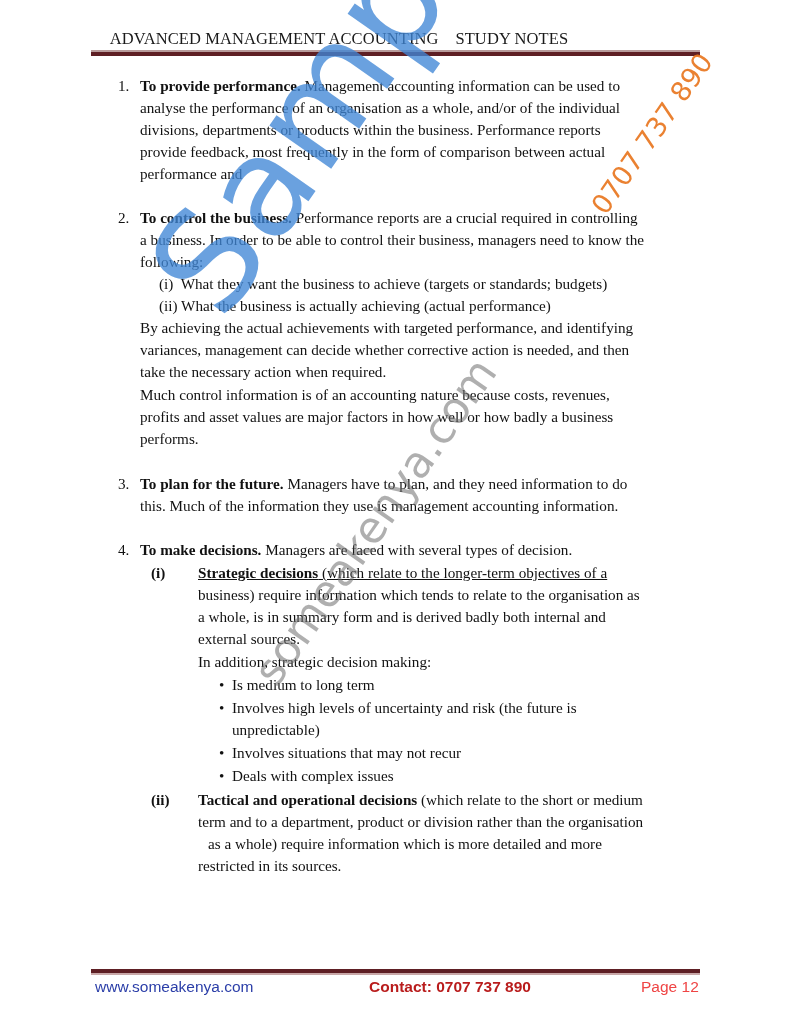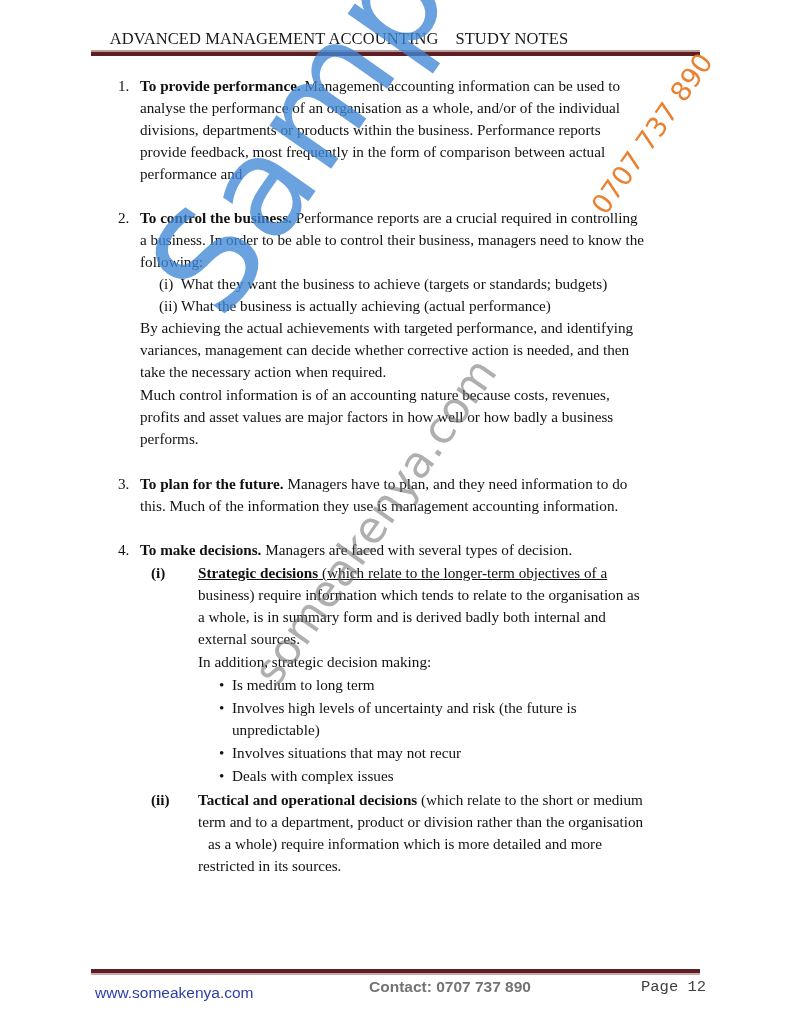--- a/index.html
+++ b/index.html
@@ -129,7 +129,7 @@
 
 <div class="rule rule-bot-dark"></div>
 <div class="rule rule-bot-light"></div>
-<a class="footer footer-url" style="text-decoration:none;margin-top:6px;">www.someakenya.com</a>
+<a class="footer footer-url" style="text-decoration:none;">www.someakenya.com</a>
 <div class="footer footer-contact">Contact: 0707 737 890</div>
 <div class="footer footer-page">Page 12</div>
 

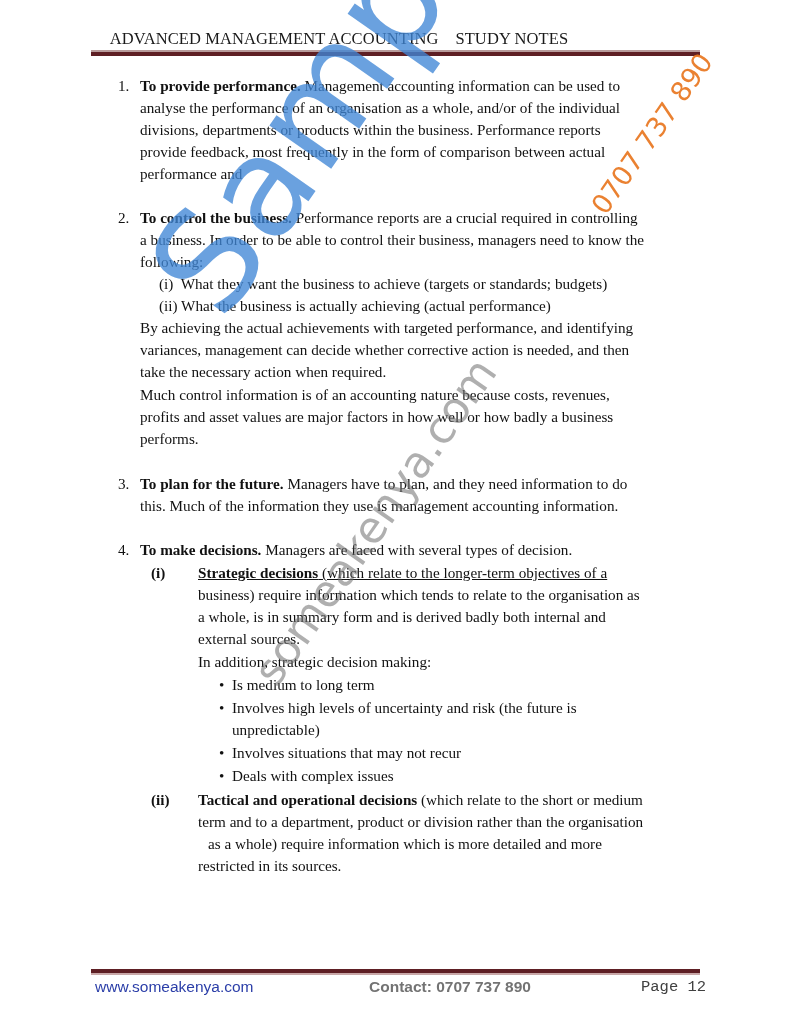--- a/index.html
+++ b/index.html
@@ -28,7 +28,7 @@
 
     .footer { position: absolute; top: 978px; font-size: 15px; font-family: "DejaVu Sans", sans-serif; }
     .footer-url { left: 95px; color: #2b3ea8; font-family: "Liberation Sans", sans-serif; font-size: 15.5px; }
-    .footer-contact { left: 369px; font-weight: bold; color: #737373; font-family: "Liberation Sans", sans-serif; font-size: 15.5px; }
+    .footer-contact { left: 369px; font-weight: bold; color: #b91c1c; font-family: "Liberation Sans", sans-serif; font-size: 15.5px; }
     .footer-page { left: 641px; color: #404040; font-family: Liberation Mono, monospace; font-size: 15.5px; }
 
     .wm { position: absolute; pointer-events: none; white-space: nowrap; }

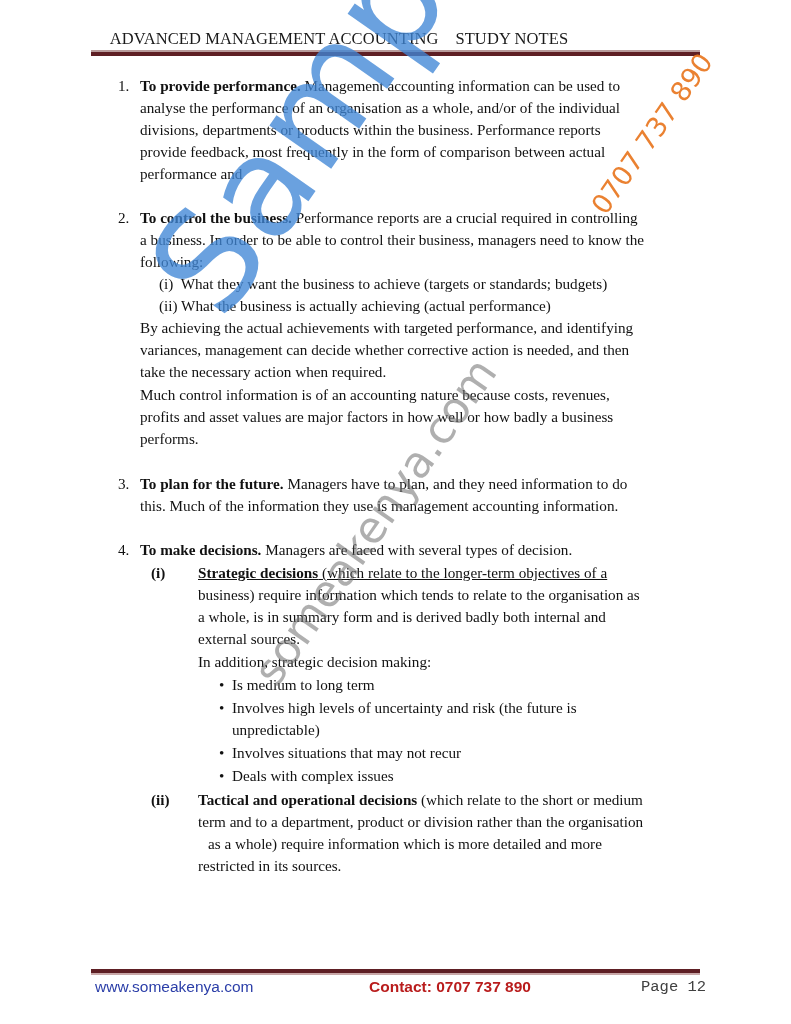--- a/index.html
+++ b/index.html
@@ -29,7 +29,7 @@
     .footer { position: absolute; top: 978px; font-size: 15px; font-family: "DejaVu Sans", sans-serif; }
     .footer-url { left: 95px; color: #2b3ea8; font-family: "Liberation Sans", sans-serif; font-size: 15.5px; }
     .footer-contact { left: 369px; font-weight: bold; color: #b91c1c; font-family: "Liberation Sans", sans-serif; font-size: 15.5px; }
-    .footer-page { left: 641px; color: #404040; font-family: Liberation Mono, monospace; font-size: 15.5px; }
+    .footer-page { left: 641px; color: #ef4444; font-family: Liberation Sans, sans-serif; font-size: 15.5px; }
 
     .wm { position: absolute; pointer-events: none; white-space: nowrap; }
     .wm-sample {

